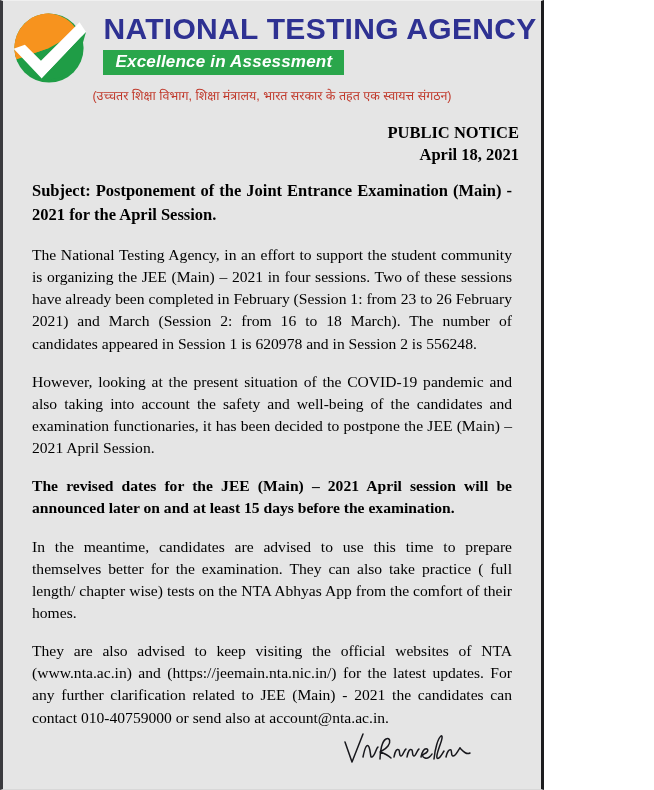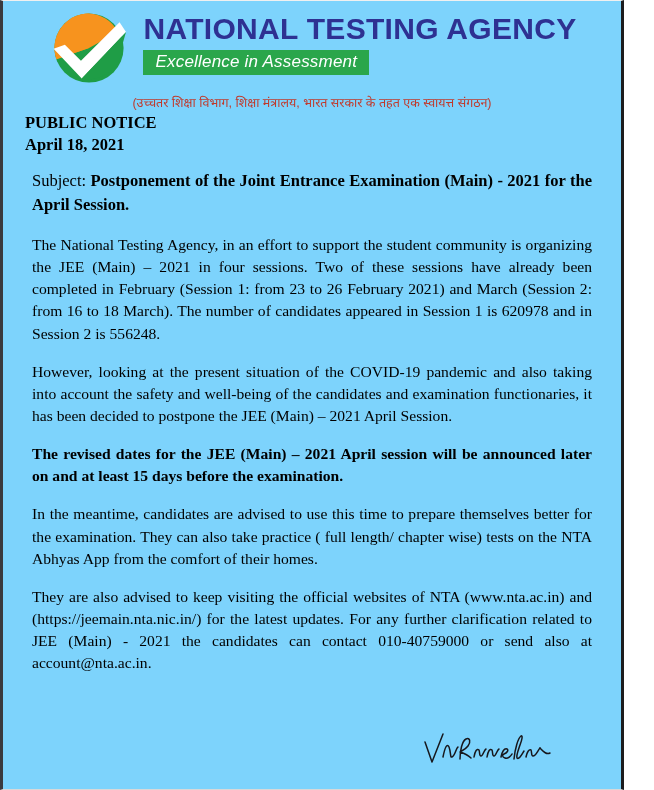--- a/index.html
+++ b/index.html
@@ -13,9 +13,9 @@
   }
   .page {
     position: relative;
-    width: 624px;
+    width: 544px;
     height: 790px;
-    background: #7dd3fc;
+    background: #e5e5e5;
     box-sizing: border-box;
     border-left: 3px solid #3a3a3e;
     border-right: 3px solid #1c1c1e;

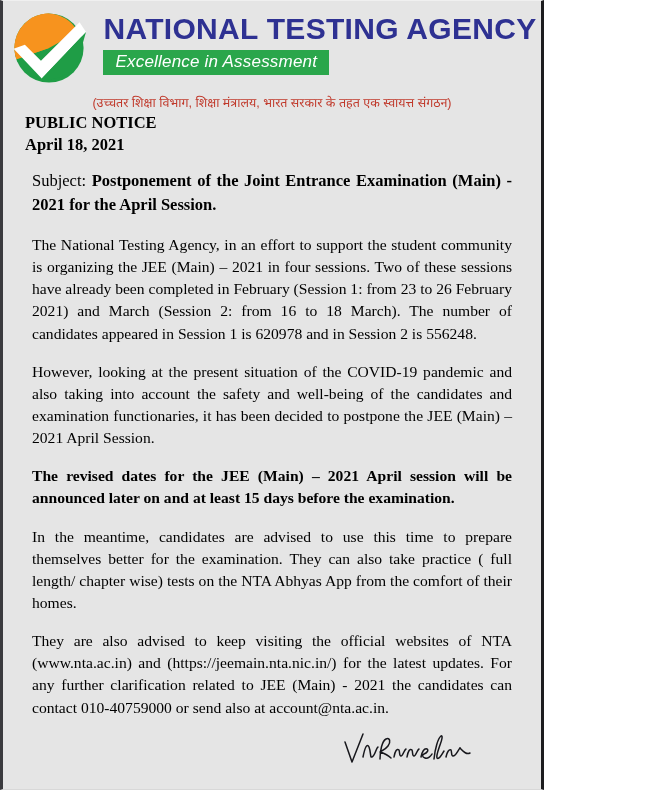--- a/index.html
+++ b/index.html
@@ -63,7 +63,7 @@
   .brand-tagline {
     font-family: "Liberation Sans", "DejaVu Sans", sans-serif;
     font-style: italic;
-    font-weight: normal;
+    font-weight: bold;
     font-size: 17px;
     color: #ffffff;
     letter-spacing: 0.2px;

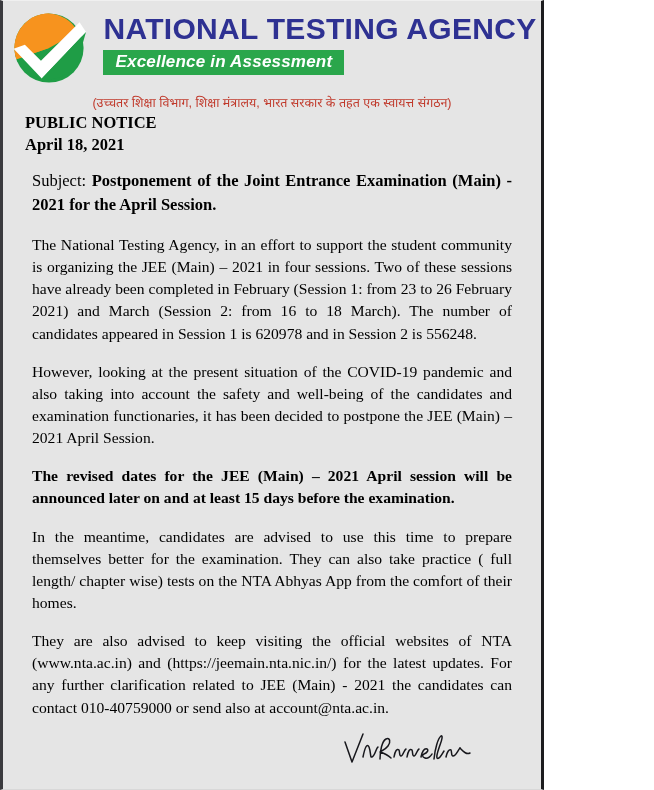--- a/index.html
+++ b/index.html
@@ -74,7 +74,7 @@
     color: #c0392b;
     font-family: "Liberation Sans", "DejaVu Sans", sans-serif;
     font-size: 12.5px;
-    margin-top: 11px;
+    margin-top: 4px;
     line-height: 1.25;
   }
   .sub-english {

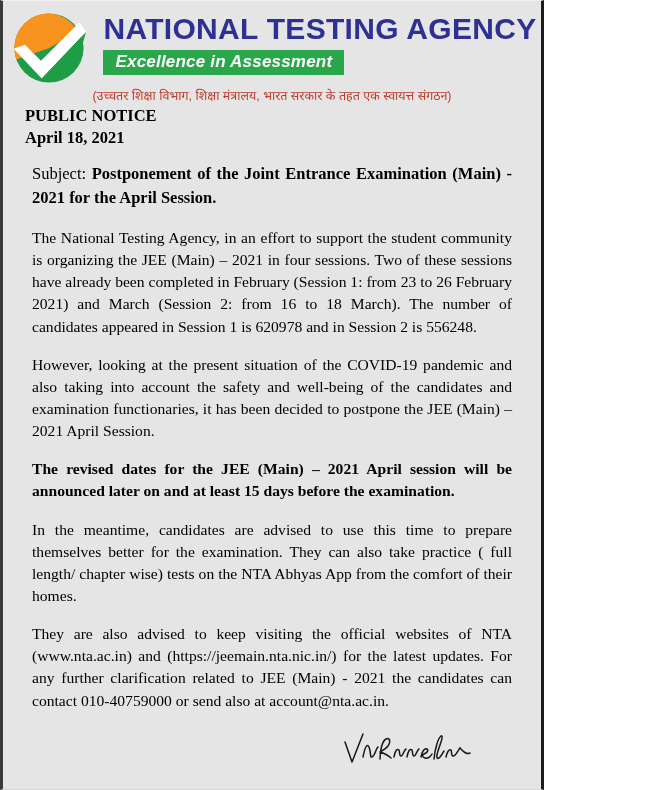--- a/index.html
+++ b/index.html
@@ -88,8 +88,8 @@
 
   
   .notice-head {
-    text-align: left;
-    margin-top: 0;
+    text-align: right;
+    margin-top: 17px;
   }
   .notice-title,
   .notice-date {

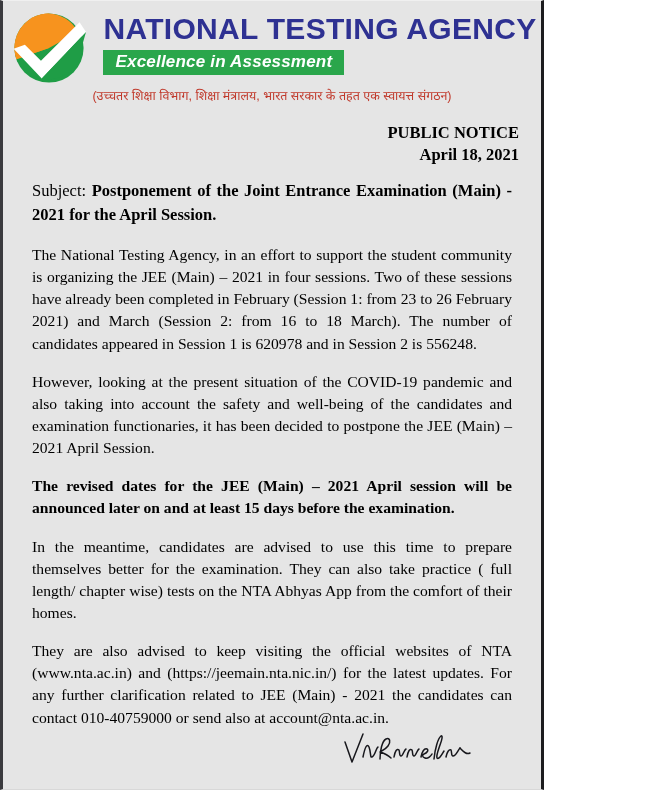--- a/index.html
+++ b/index.html
@@ -112,7 +112,7 @@
     margin-bottom: 17px;
   }
   .subject-line .subject-label {
-    font-weight: normal;
+    font-weight: bold;
   }
   p.para {
     font-size: 15.6px;

